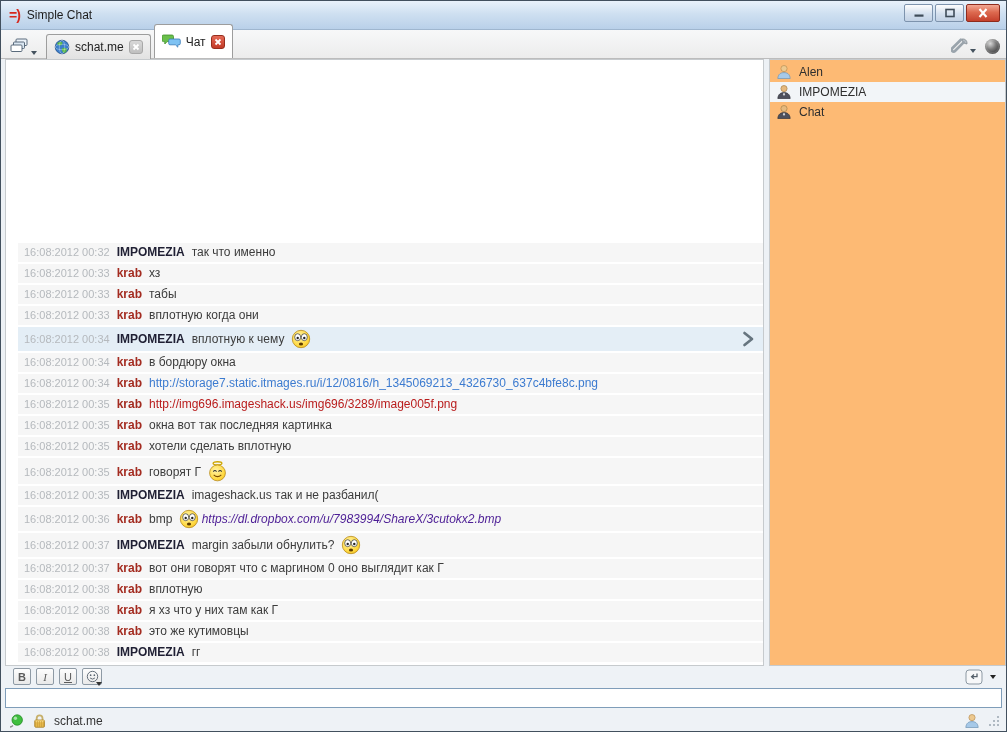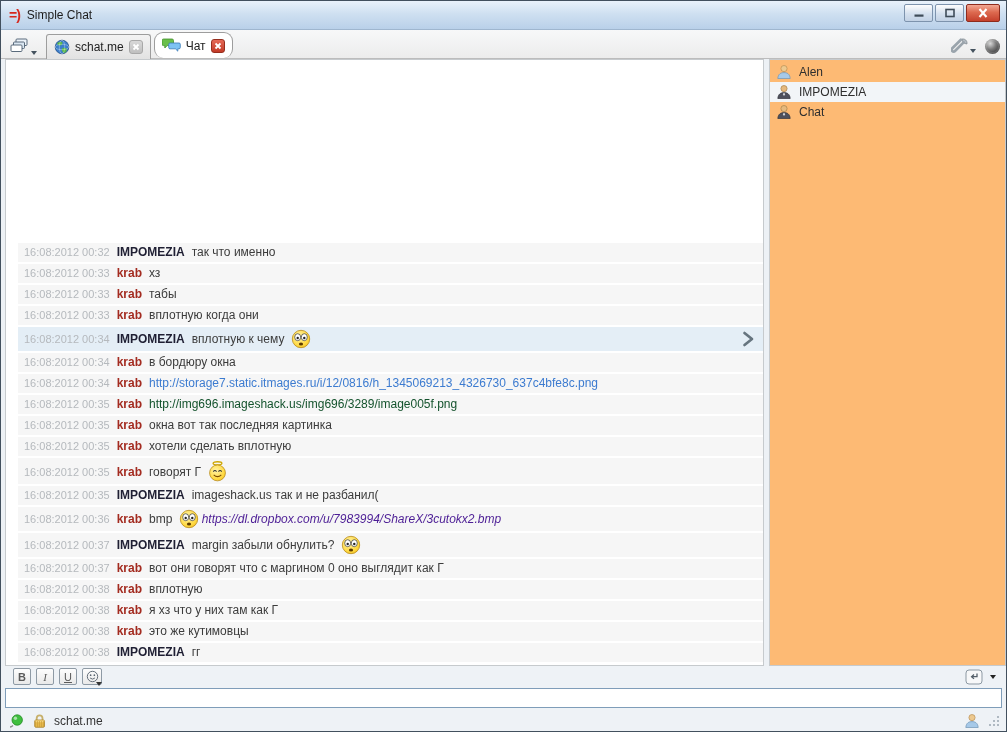--- a/index.html
+++ b/index.html
@@ -25,7 +25,7 @@
   .tab { height:25px; display:flex; align-items:center; gap:5px; padding:0 7px;
     border:1px solid #9d9d9d; border-bottom:none; border-radius:3px 3px 0 0; margin-right:3px;
     background:linear-gradient(#f3f3f3,#e2e2e2); position:relative; top:1px; }
-  .tab.active { background:#ffffff; top:0; height:26px; z-index:2;border-radius:9px; }
+  .tab.active { background:#ffffff; top:0; height:34px; z-index:2; }
   .tab-label { color:#222; }
   .tab-close { width:14px; height:14px; border-radius:3px; display:flex; align-items:center; justify-content:center; }
   .tab-close.gray { background:linear-gradient(#d8d8d8,#bfbfbf); border:1px solid #a8a8a8; }

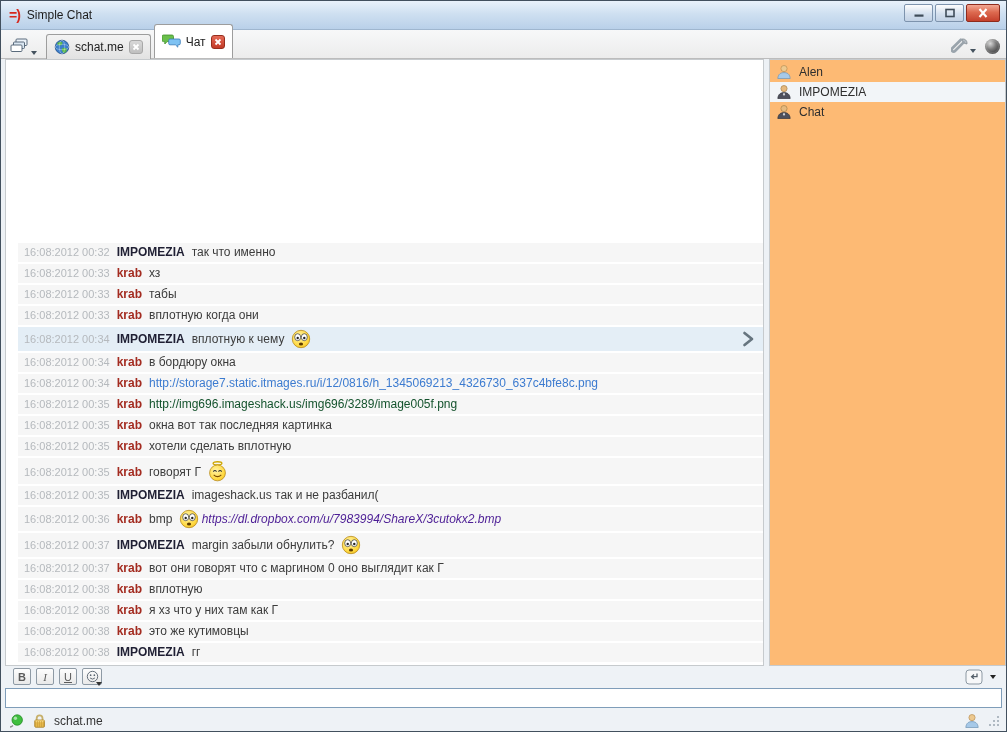--- a/index.html
+++ b/index.html
@@ -184,7 +184,7 @@
               </svg></span></div>
           <div class="msg-row"><span class="msg-time" style="color: rgb(181, 185, 189);">16:08:2012 00:34</span><span class="msg-nick" style="color: rgb(163, 43, 32);">krab</span><span class="msg-text">в бордюру окна</span> </div>
           <div class="msg-row"><span class="msg-time" style="color: rgb(181, 185, 189);">16:08:2012 00:34</span><span class="msg-nick" style="color: rgb(163, 43, 32);">krab</span><a class="msg-link" href="#" style="color: rgb(60, 123, 208);">http://storage7.static.itmages.ru/i/12/0816/h_1345069213_4326730_637c4bfe8c.png</a> </div>
-          <div class="msg-row"><span class="msg-time" style="color: rgb(181, 185, 189);">16:08:2012 00:35</span><span class="msg-nick" style="color: rgb(163, 43, 32);">krab</span><a class="msg-link" href="#" style="color: #14532d;">http://img696.imageshack.us/img696/3289/image005f.png</a> </div>
+          <div class="msg-row"><span class="msg-time" style="color: rgb(181, 185, 189);">16:08:2012 00:35</span><span class="msg-nick" style="color: rgb(163, 43, 32);">krab</span><a class="msg-link" href="#" style="color: #b91c1c;">http://img696.imageshack.us/img696/3289/image005f.png</a> </div>
           <div class="msg-row"><span class="msg-time" style="color: rgb(181, 185, 189);">16:08:2012 00:35</span><span class="msg-nick" style="color: rgb(163, 43, 32);">krab</span><span class="msg-text">окна вот так последняя картинка</span> </div>
           <div class="msg-row"><span class="msg-time" style="color: rgb(181, 185, 189);">16:08:2012 00:35</span><span class="msg-nick" style="color: rgb(163, 43, 32);">krab</span><span class="msg-text">хотели сделать вплотную</span> </div>
           <div class="msg-row"><span class="msg-time" style="color: rgb(181, 185, 189);">16:08:2012 00:35</span><span class="msg-nick" style="color: rgb(163, 43, 32);">krab</span><span class="msg-text">говорят Г</span> <span class="smiley"><svg width="21" height="22" viewBox="0 0 22 22">

